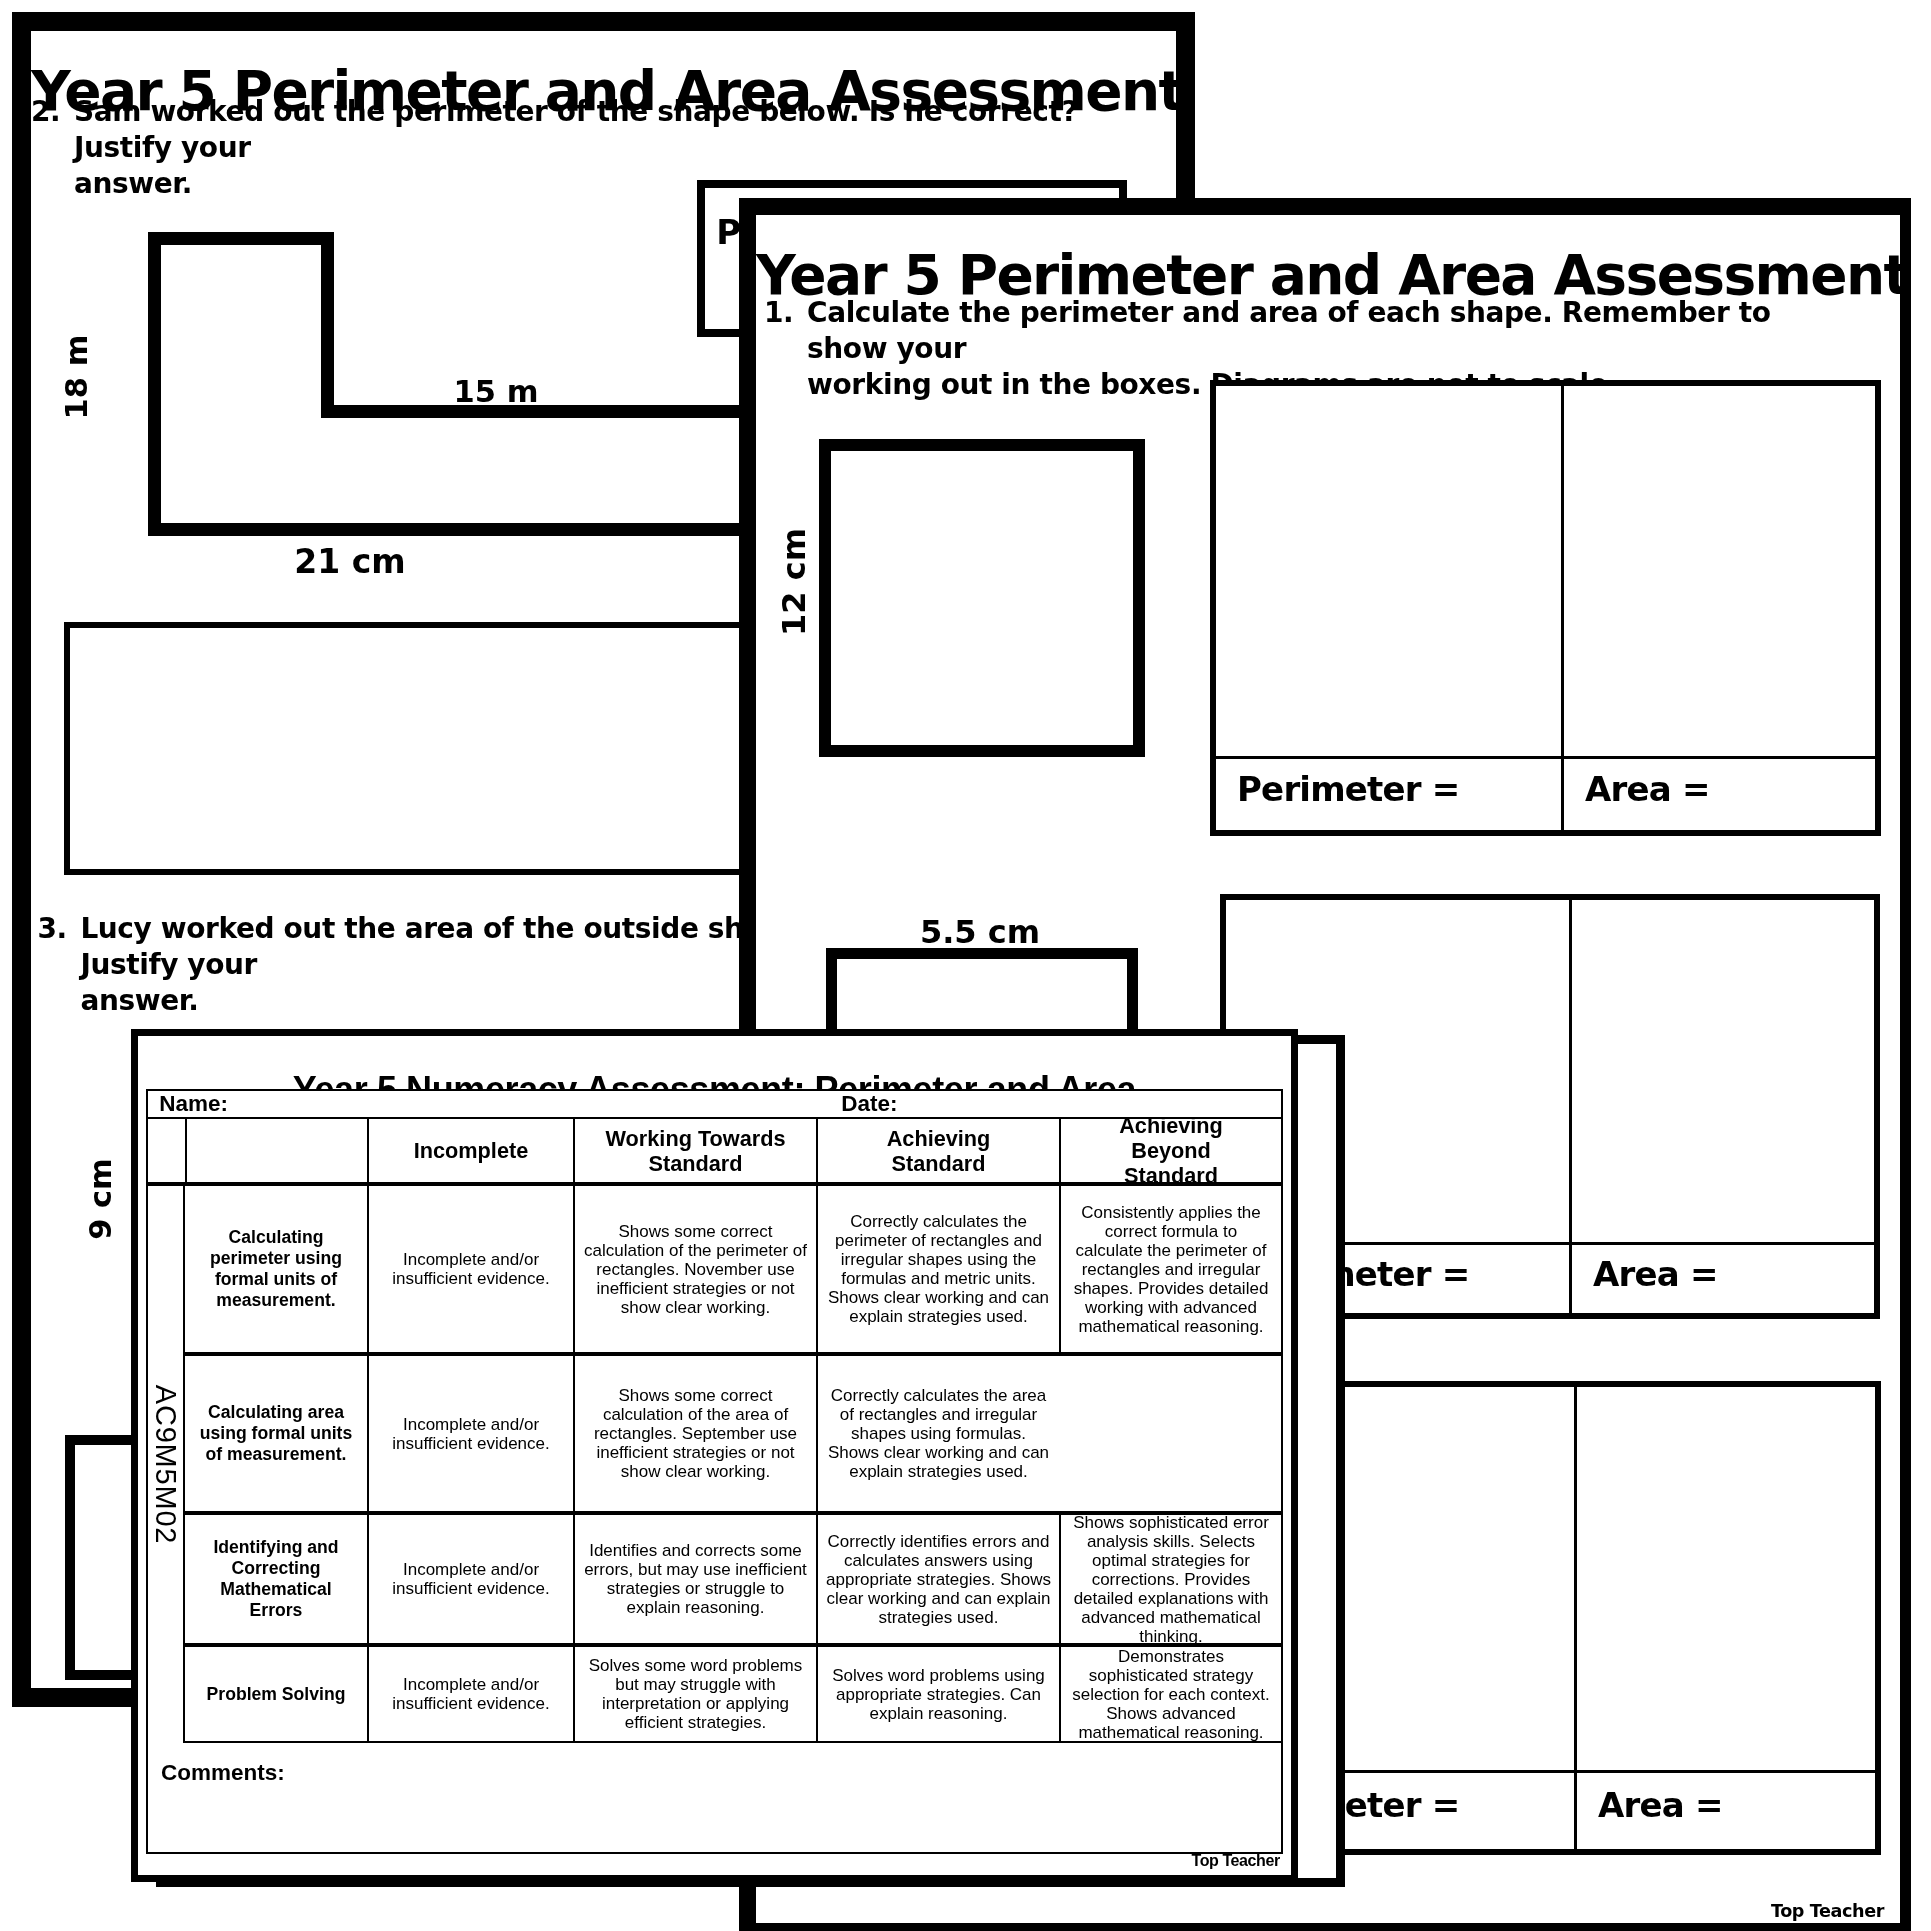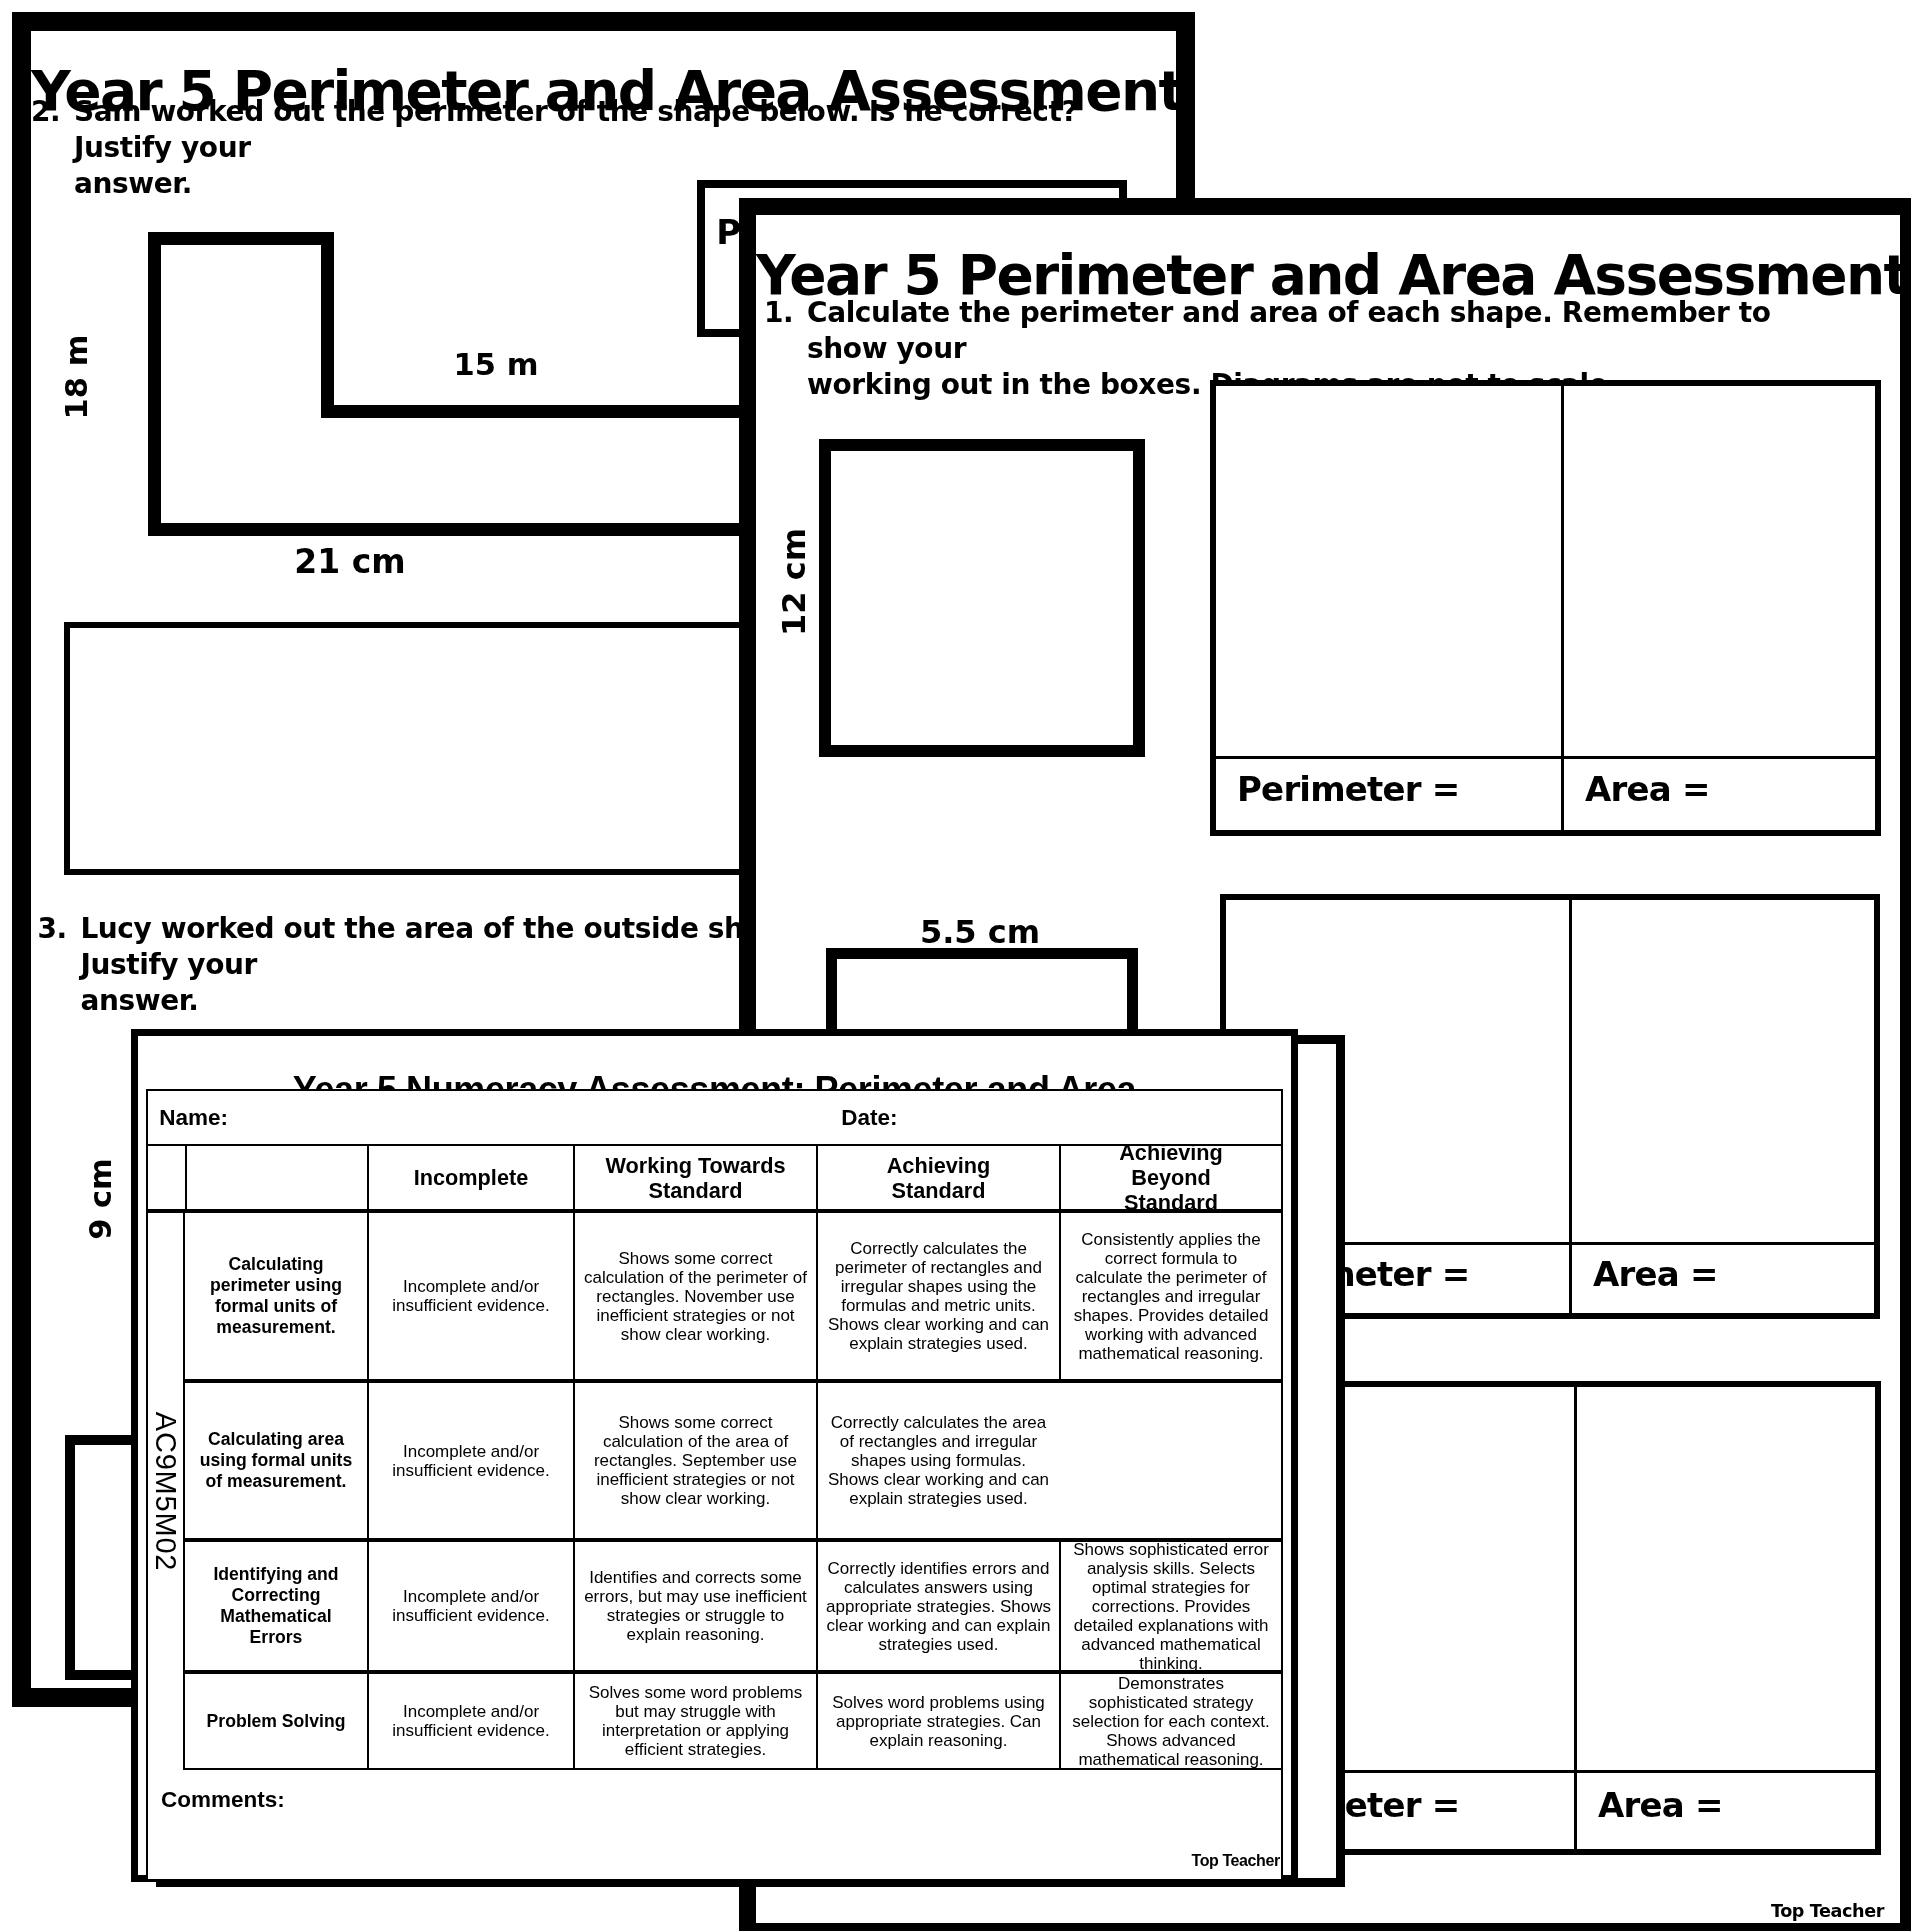--- a/index.html
+++ b/index.html
@@ -87,7 +87,7 @@
     <div class="seg" style="left:290px;top:374px;width:650px;height:13px;"></div>
     <div class="seg" style="left:117px;top:492px;width:823px;height:13px;"></div>
     <div class="vlabel" style="left:-35px;top:330px;width:160px;height:32px;font-size:30.5px;">18 m</div>
-    <div class="hlabel" style="left:385px;top:316px;width:160px;height:35px;font-size:30.5px;">15 m</div>
+    <div class="hlabel" style="left:385px;top:343px;width:160px;height:35px;font-size:30.5px;">15 m</div>
     <div class="hlabel" style="left:239px;top:513px;width:160px;height:35px;font-size:33px;">21 cm</div>
 
     <div class="answer-outline" style="left:33px;top:591px;width:1083px;height:253px;"></div>

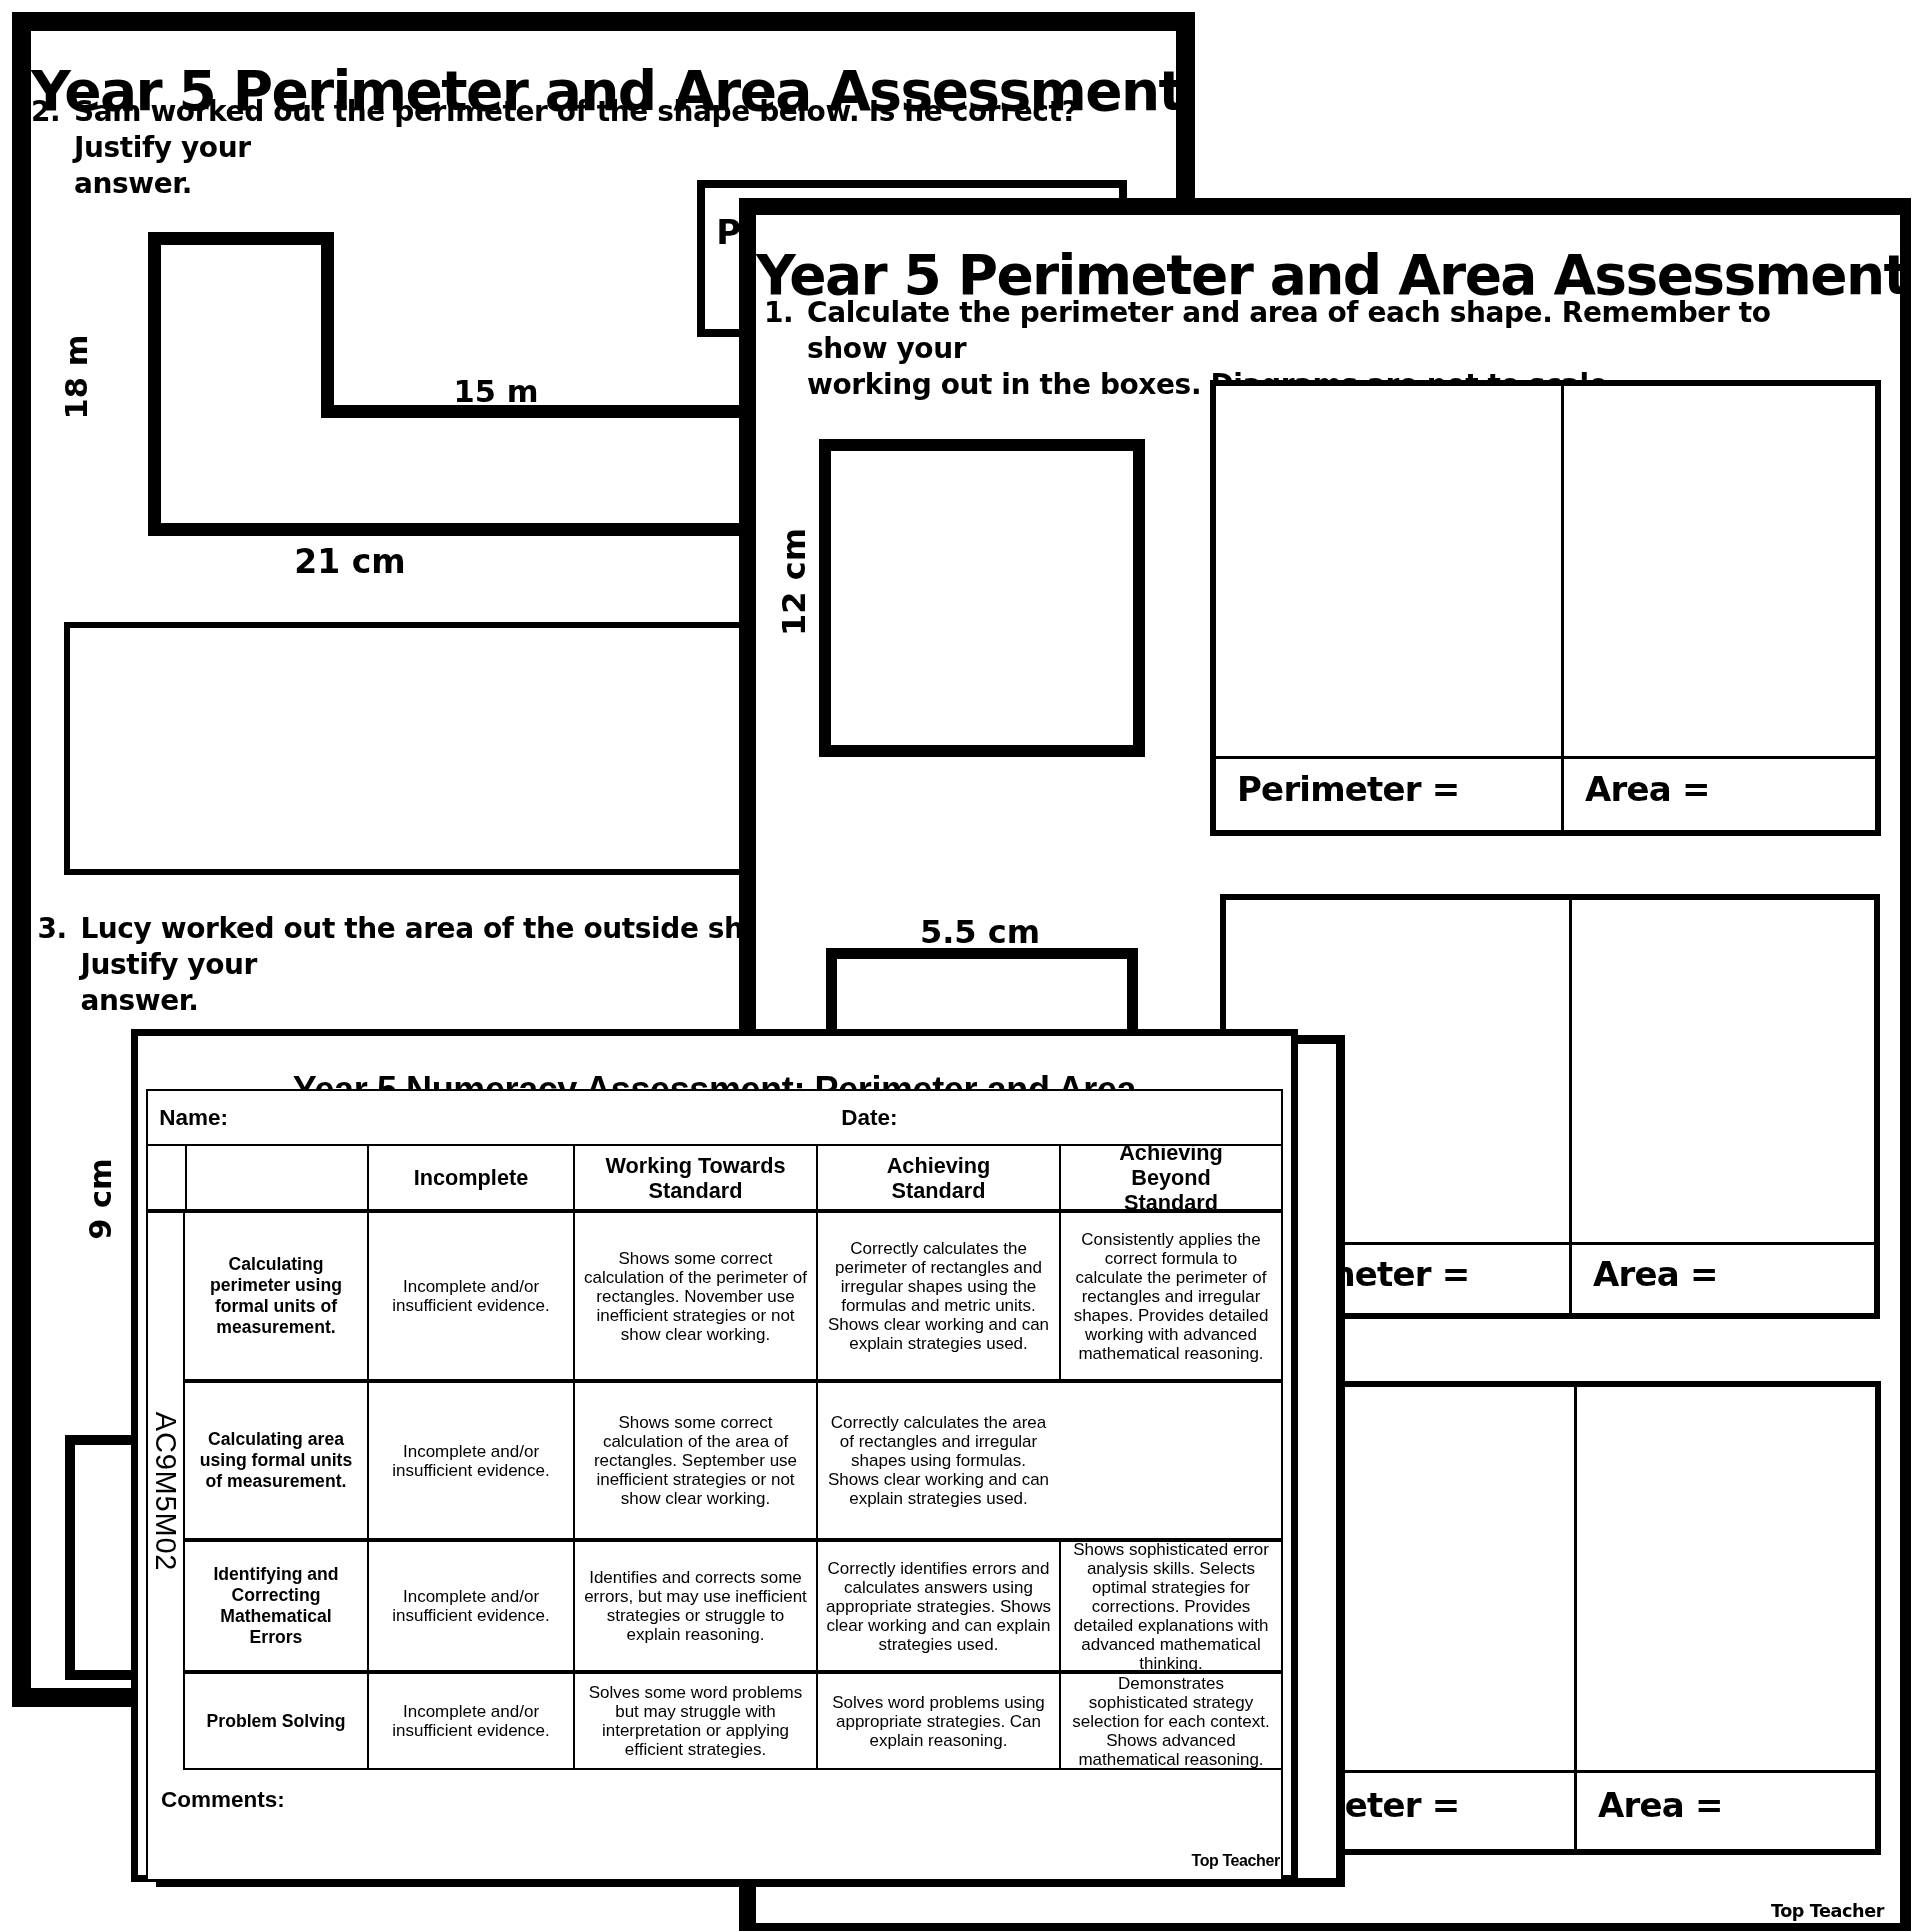--- a/index.html
+++ b/index.html
@@ -43,7 +43,7 @@
   .rc{border-left:2.4px solid #000;display:flex;align-items:center;justify-content:center;
       text-align:center;overflow:hidden;}
   .rc:first-child{border-left:none;}
-  .r-name{height:55px;border-bottom:2.4px solid #000;font-size:22.5px;font-weight:600;justify-content:space-between;}
+  .r-name{height:28px;border-bottom:2.4px solid #000;font-size:22.5px;font-weight:600;justify-content:space-between;}
   .r-name .rc{justify-content:flex-start;padding:0 11.2px;}
   .r-head{height:67px;border-bottom:4.8px solid #000;font-weight:600;font-size:21.7px;line-height:25px;}
   .rbody{display:flex;}

